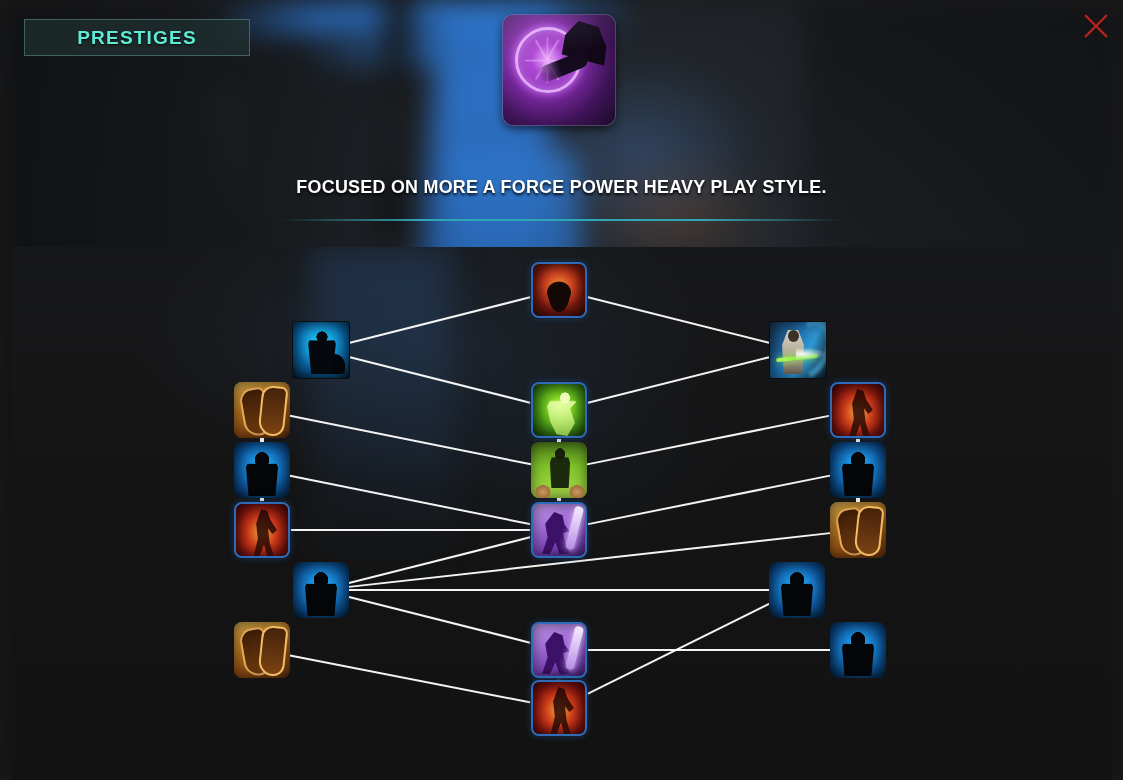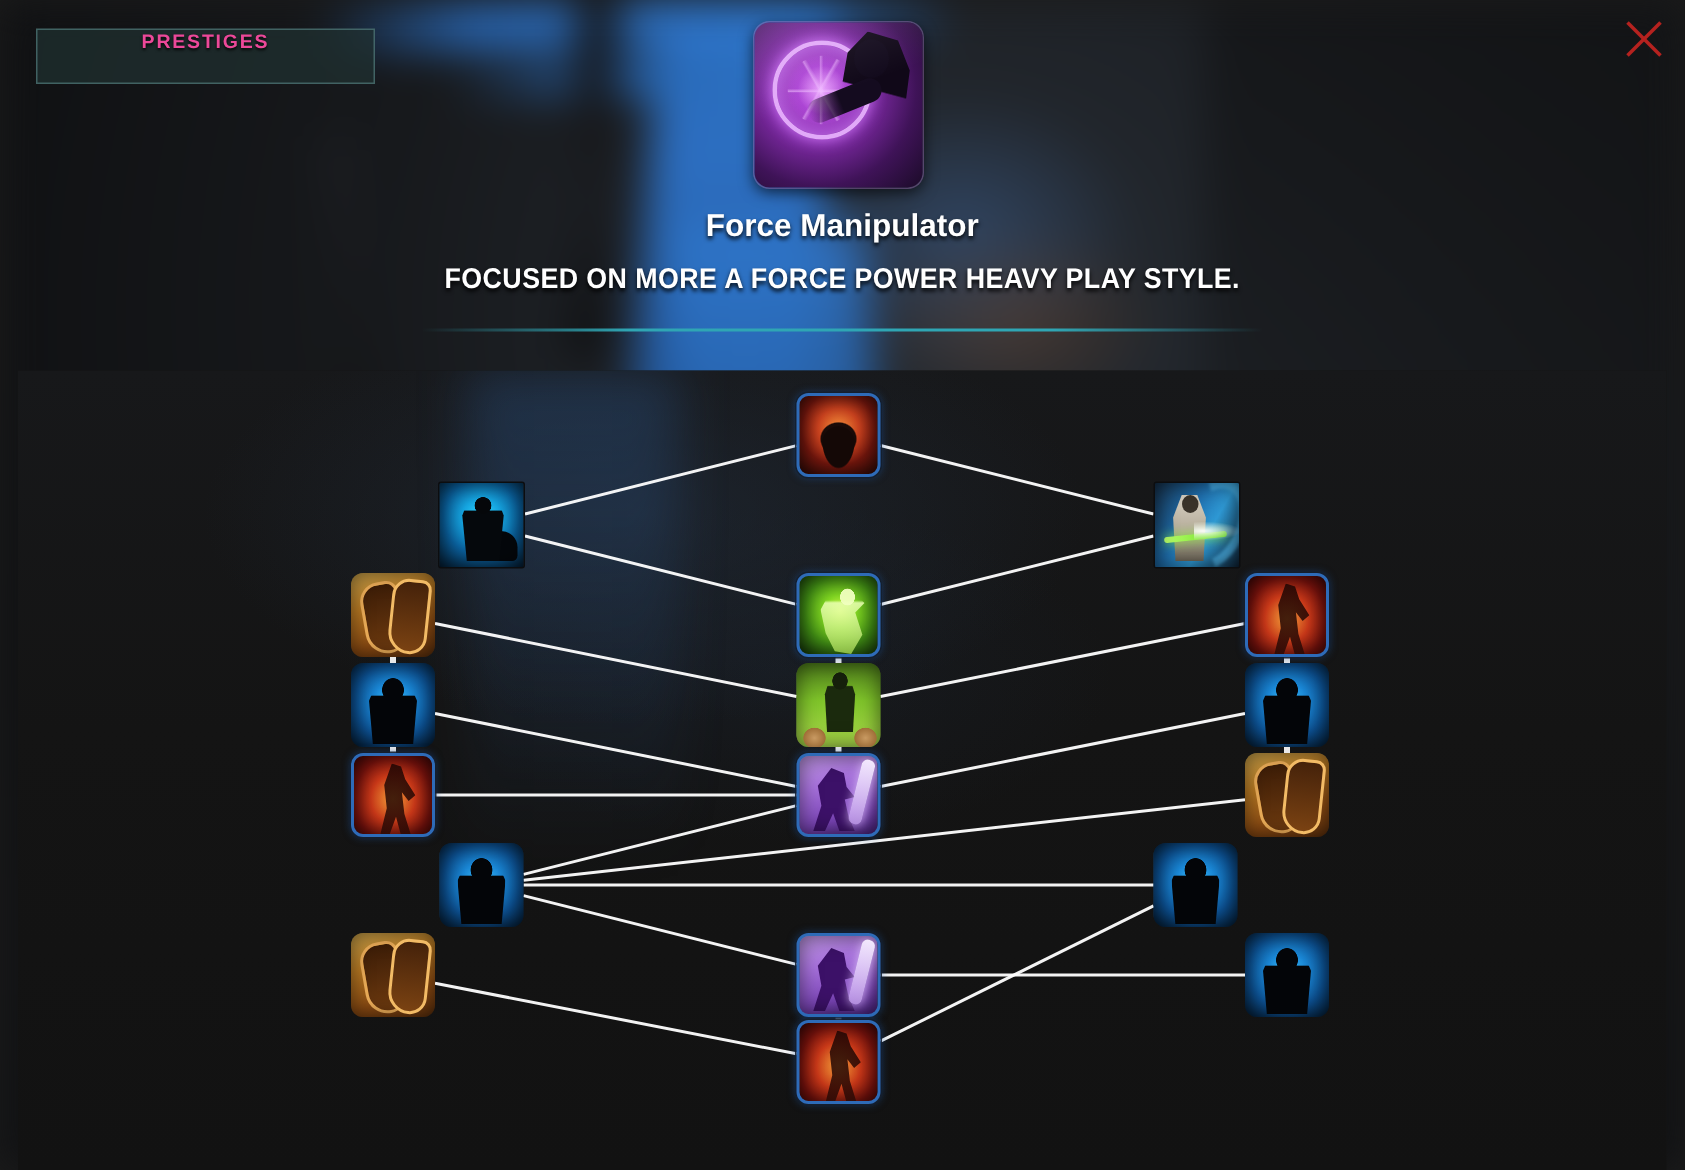--- a/index.html
+++ b/index.html
@@ -102,11 +102,11 @@
     height: 37px;
     background: rgba(32,48,48,.72);
     border: 1px solid rgba(110,168,168,.45);
-    color: #ec4899;
-    font-size: 13px;
+    color: #5eead4;
+    font-size: 19px;
     font-weight: bold;
     letter-spacing: 1.2px;
-    display: flex; align-items: flex-start; justify-content: center;
+    display: flex; align-items: center; justify-content: center;
     text-shadow: 0 1px 2px rgba(0,0,0,.85);
     cursor: pointer;
     margin-bottom: 4px;

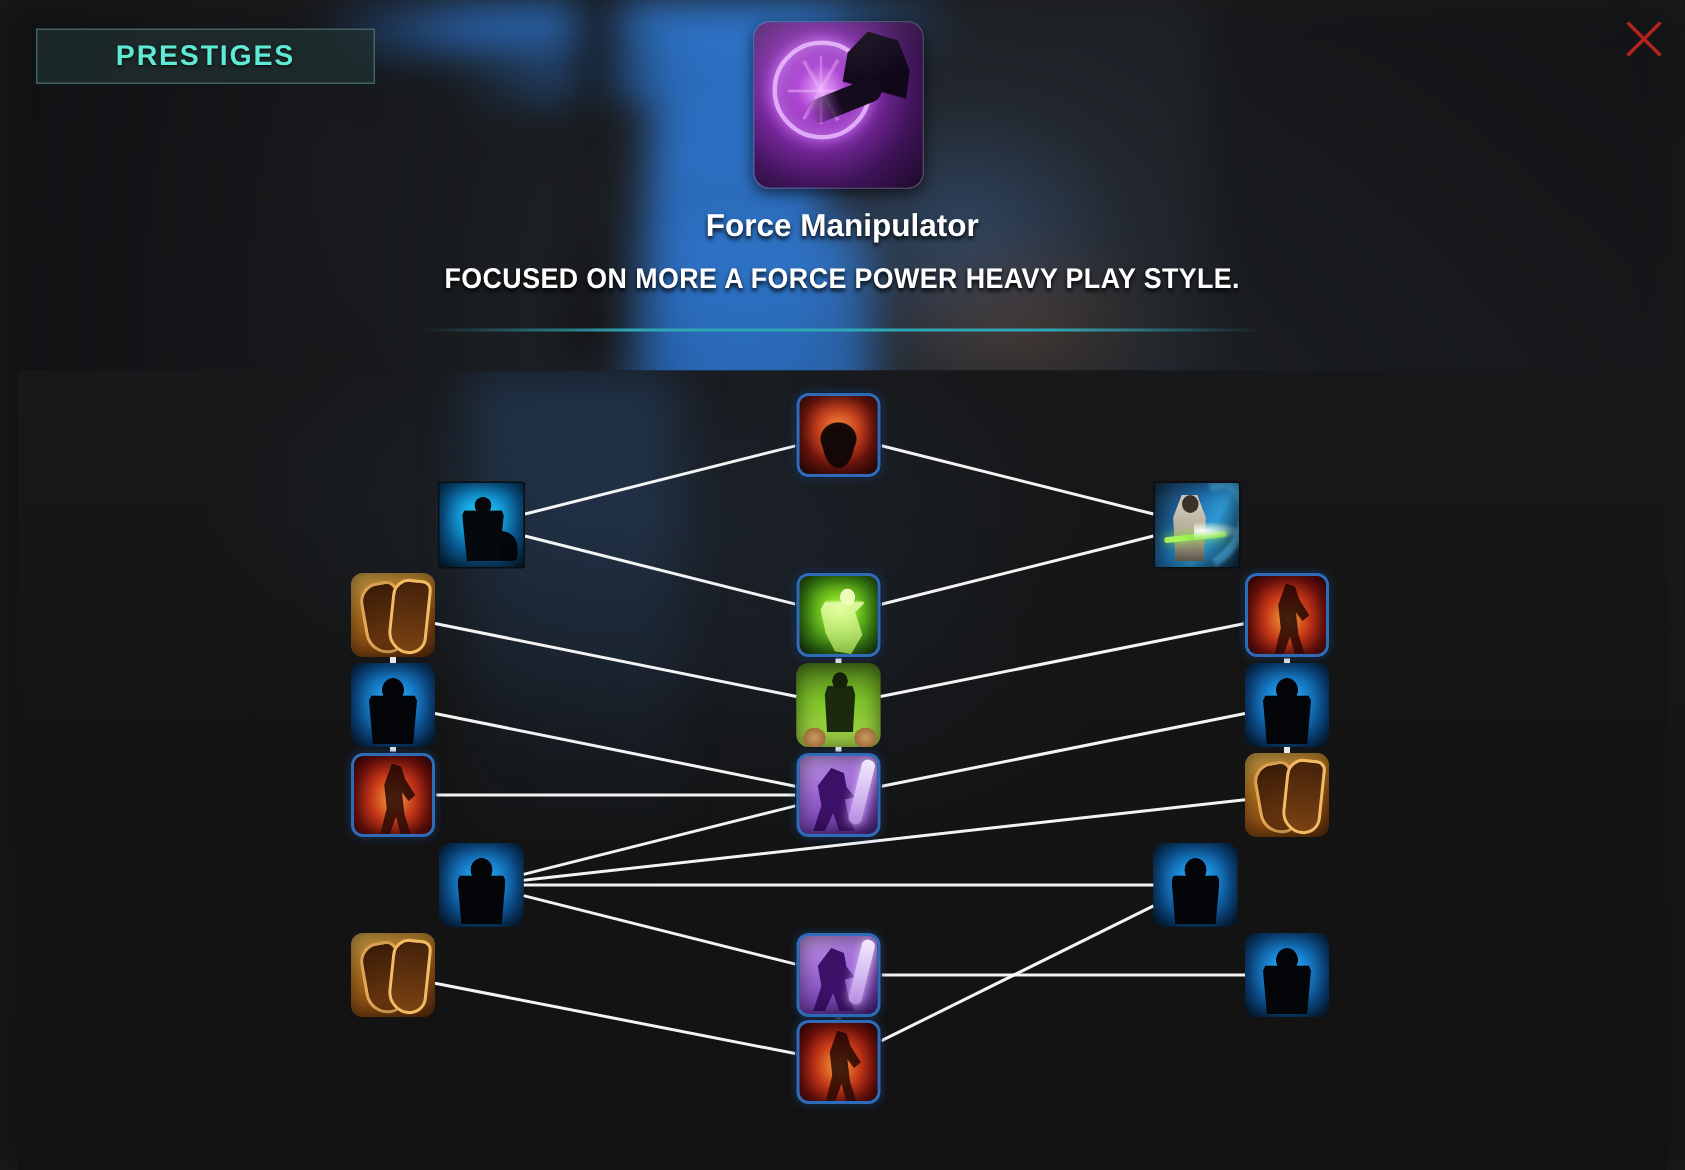--- a/index.html
+++ b/index.html
@@ -421,7 +421,6 @@
       <div class="sheen"></div>
     </div>
 
-    <div class="title">Force Manipulator</div>
     <div class="subtitle">FOCUSED ON MORE A FORCE POWER HEAVY PLAY STYLE.</div>
     <div class="divider"></div>
   </div>

